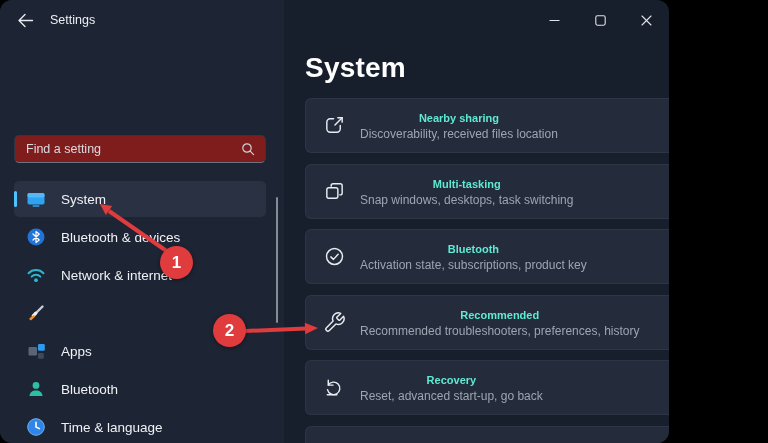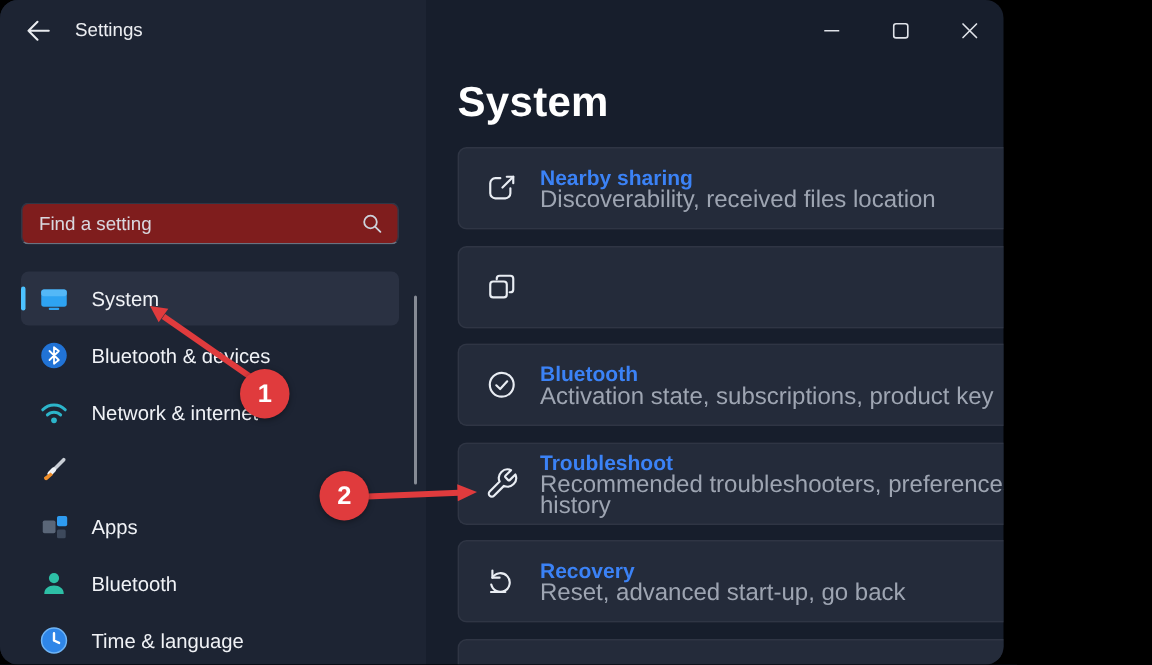--- a/index.html
+++ b/index.html
@@ -32,7 +32,7 @@
   .card{box-sizing:border-box;height:55px;margin-bottom:10.5px;background:#242b3a;border:1px solid rgba(255,255,255,0.05);border-radius:6px;display:flex;align-items:center;padding:0 16px;cursor:pointer;}
   .card-icon{width:24px;height:24px;margin-right:14px;display:flex;align-items:center;justify-content:center;flex:none;}
   .card-text{display:flex;flex-direction:column;justify-content:center;}
-  .card-title{font-size:14px;font-weight:700;color:#3b82f6;line-height:16px;}
+  .card-title{font-size:11px;font-weight:700;color:#5eead4;line-height:16px;text-align:center;}
   .card-sub{font-size:16px;color:#9ea5b2;line-height:14px;margin-top:1px;}
   .chevron{margin-left:auto;color:#d3d8e0;font-size:19px;line-height:1;font-weight:400;}
   

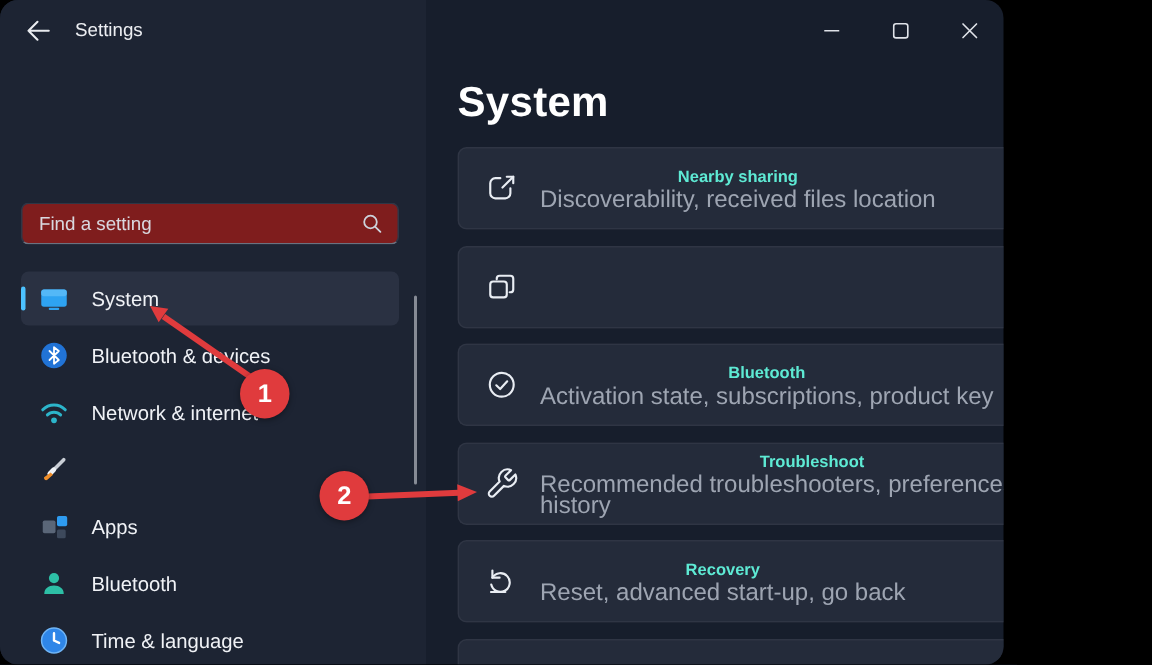--- a/index.html
+++ b/index.html
@@ -33,7 +33,7 @@
   .card-icon{width:24px;height:24px;margin-right:14px;display:flex;align-items:center;justify-content:center;flex:none;}
   .card-text{display:flex;flex-direction:column;justify-content:center;}
   .card-title{font-size:11px;font-weight:700;color:#5eead4;line-height:16px;text-align:center;}
-  .card-sub{font-size:16px;color:#9ea5b2;line-height:14px;margin-top:1px;}
+  .card-sub{font-size:12px;color:#9ea5b2;line-height:14px;margin-top:1px;}
   .chevron{margin-left:auto;color:#d3d8e0;font-size:19px;line-height:1;font-weight:400;}
   
   .overlay{position:absolute;left:0;top:0;width:768px;height:443px;z-index:50;pointer-events:none;}

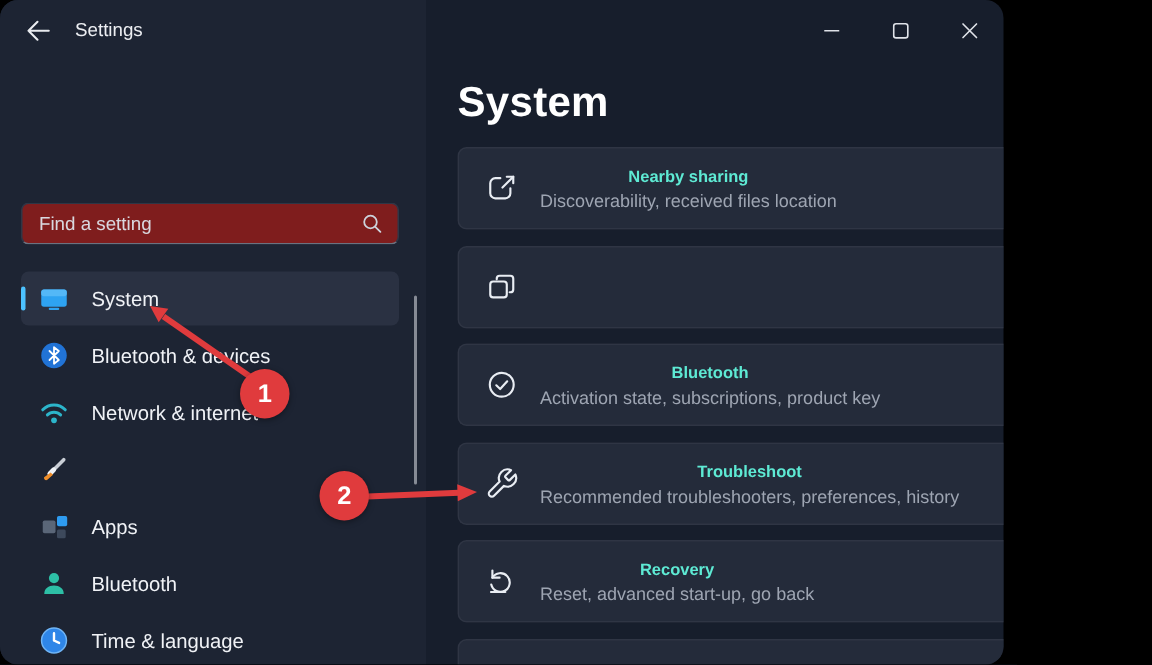--- a/index.html
+++ b/index.html
@@ -192,6 +192,10 @@
             <rect x="4" y="8" width="11.5" height="11" rx="2"></rect>
           </svg>
       </span>
+      <div class="card-text">
+        <div class="card-title">Multi-tasking</div>
+        <div class="card-sub">Snap windows, desktops, task switching</div>
+      </div>
       <span class="chevron">›</span>
     </div>
 

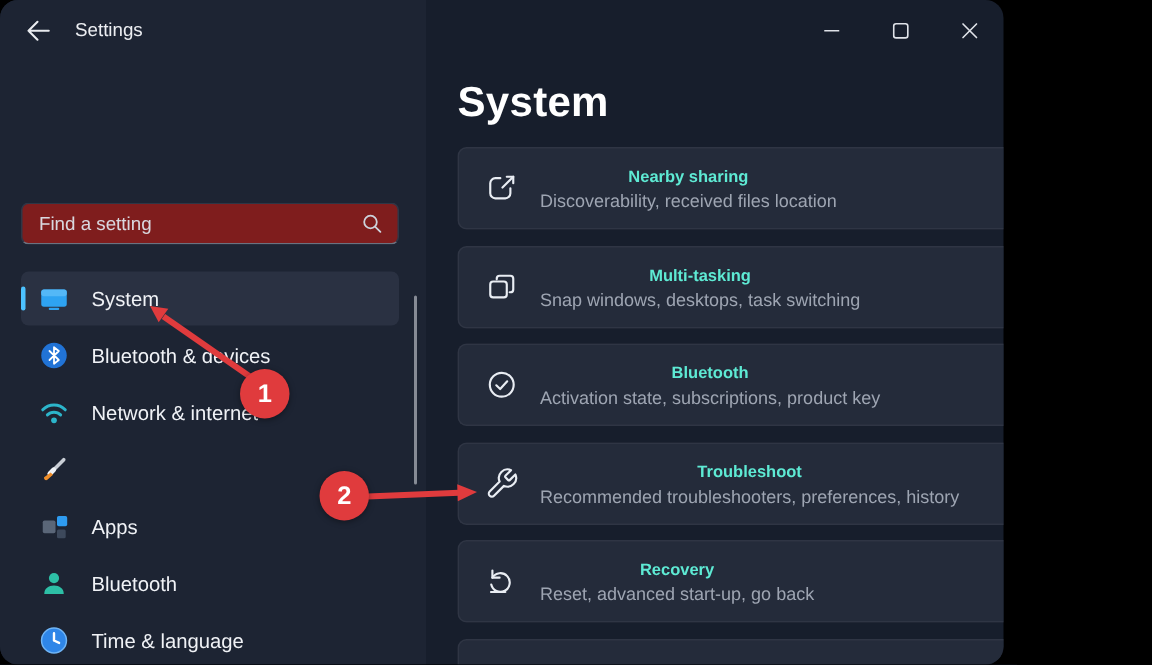--- a/index.html
+++ b/index.html
@@ -220,7 +220,7 @@
           </svg>
       </span>
       <div class="card-text">
-        <div class="card-title">Troubleshoot</div>
+        <div class="card-title">Recommended</div>
         <div class="card-sub">Recommended troubleshooters, preferences, history</div>
       </div>
       <span class="chevron">›</span>

